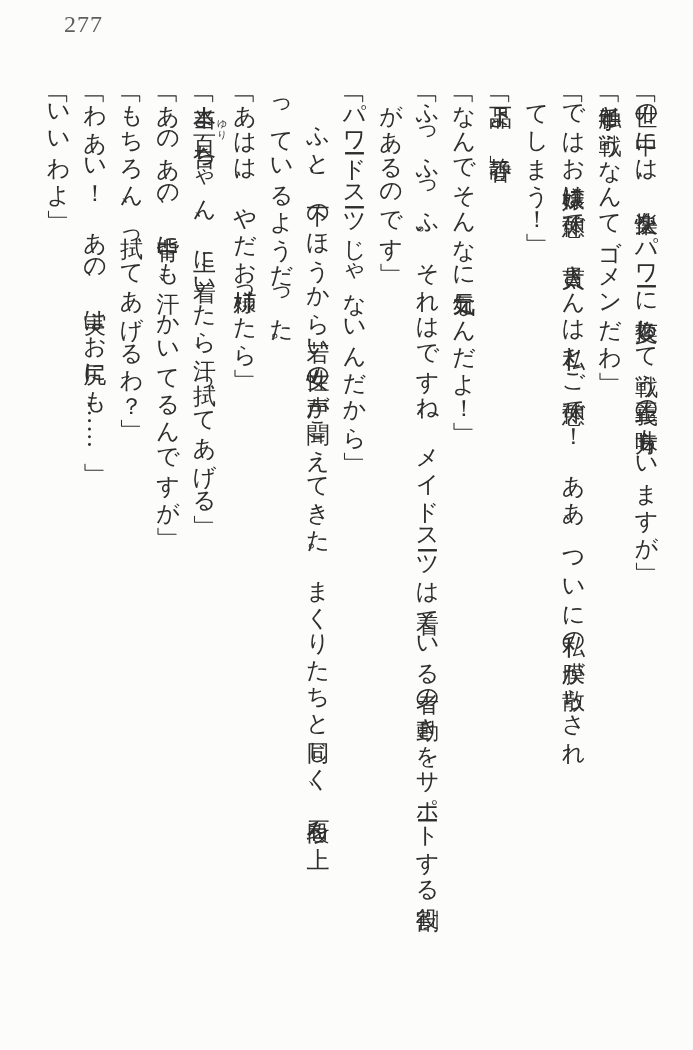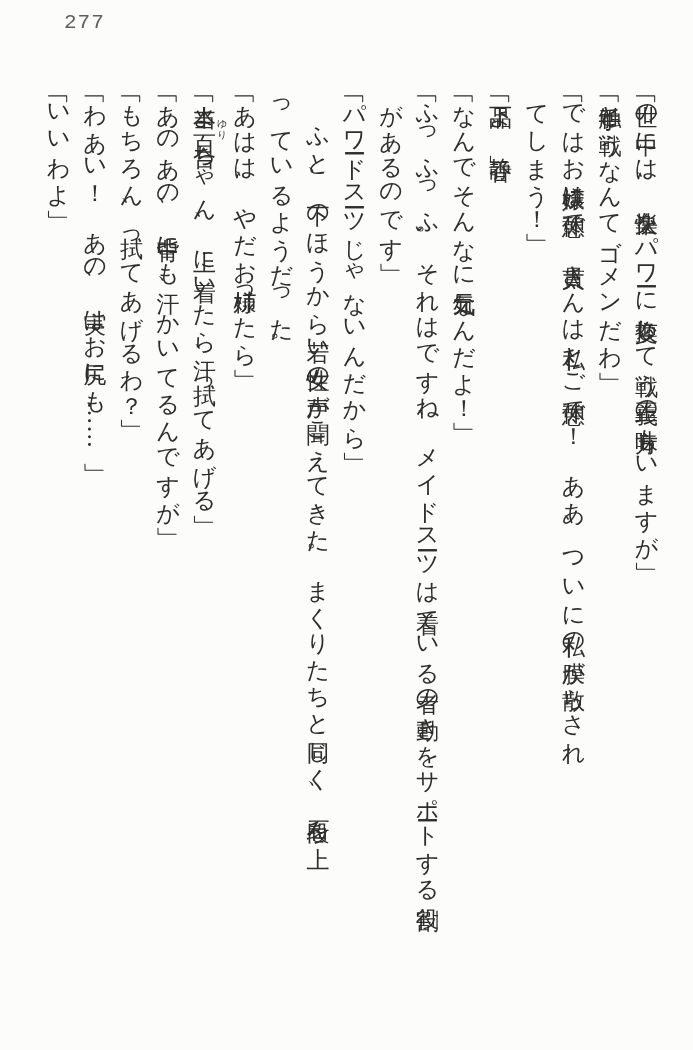--- a/index.html
+++ b/index.html
@@ -23,8 +23,8 @@
     position: absolute;
     left: 64px;
     top: 11px;
-    font-family: Liberation Mono, monospace;
-    font-size: 21px;
+    font-family: Liberation Serif, serif;
+    font-size: 24px;
     letter-spacing: 1px;
     color: #5f5f5f;
   }

